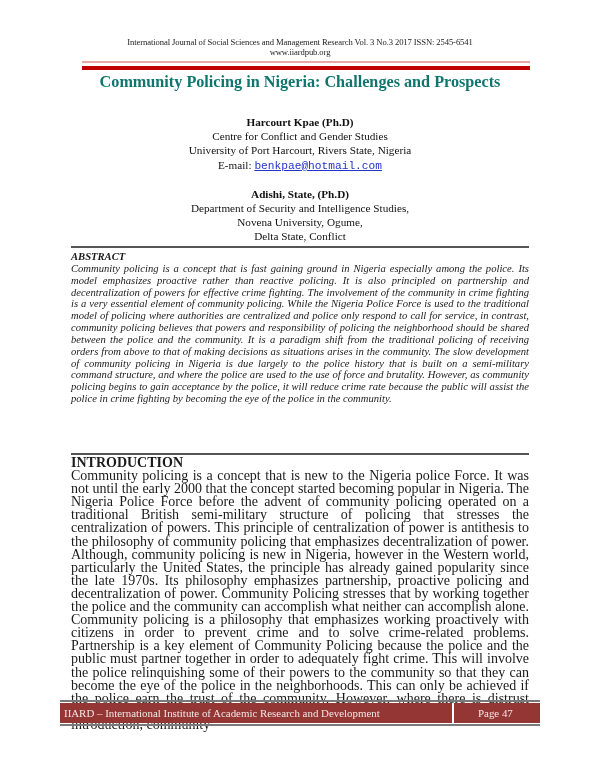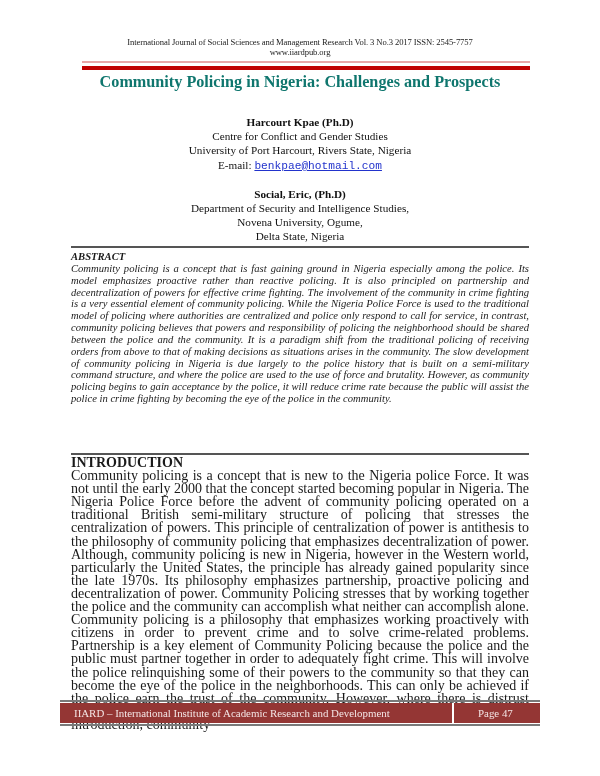--- a/index.html
+++ b/index.html
@@ -151,7 +151,7 @@
 <div class="page">
 
   <div class="running-head">
-    <div>International Journal of Social Sciences and Management Research Vol. 3 No.3 2017 ISSN: 2545-7757</div>
+    <div>International Journal of Social Sciences and Management Research Vol. 3 No.3 2017 ISSN: 2545-6541</div>
     <div>www.iiardpub.org</div>
   </div>
 

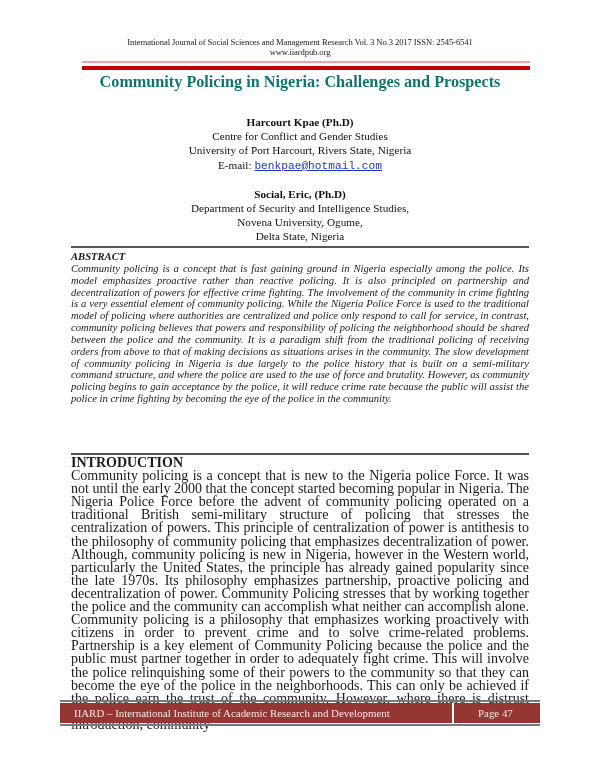--- a/index.html
+++ b/index.html
@@ -171,7 +171,7 @@
     </div>
     <div class="author-gap"></div>
     <div>
-      <div class="name">Social, Eric, (Ph.D)</div>
+      <div class="name">Adishi, State, (Ph.D)</div>
       <div>Department of Security and Intelligence Studies,</div>
       <div>Novena University, Ogume,</div>
       <div>Delta State, Nigeria</div>

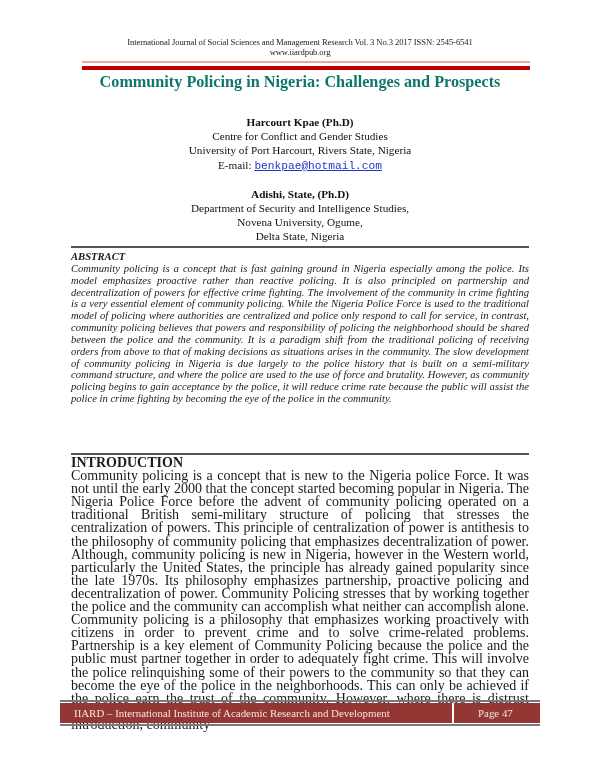--- a/index.html
+++ b/index.html
@@ -174,7 +174,7 @@
       <div class="name">Adishi, State, (Ph.D)</div>
       <div>Department of Security and Intelligence Studies,</div>
       <div>Novena University, Ogume,</div>
-      <div>Delta State, Nigeria</div>
+      <div>Delta State, Conflict</div>
     </div>
   </div>
 

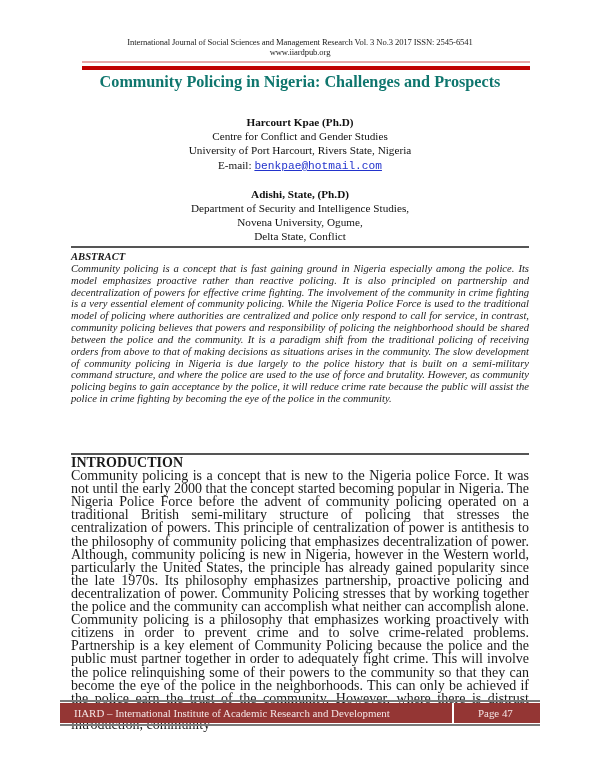--- a/index.html
+++ b/index.html
@@ -126,7 +126,7 @@
     }
     .footer .org {
       flex: 1;
-      padding-left: 14px;
+      padding-left: 4px;
       line-height: 20px;
     }
     .footer .divider {

